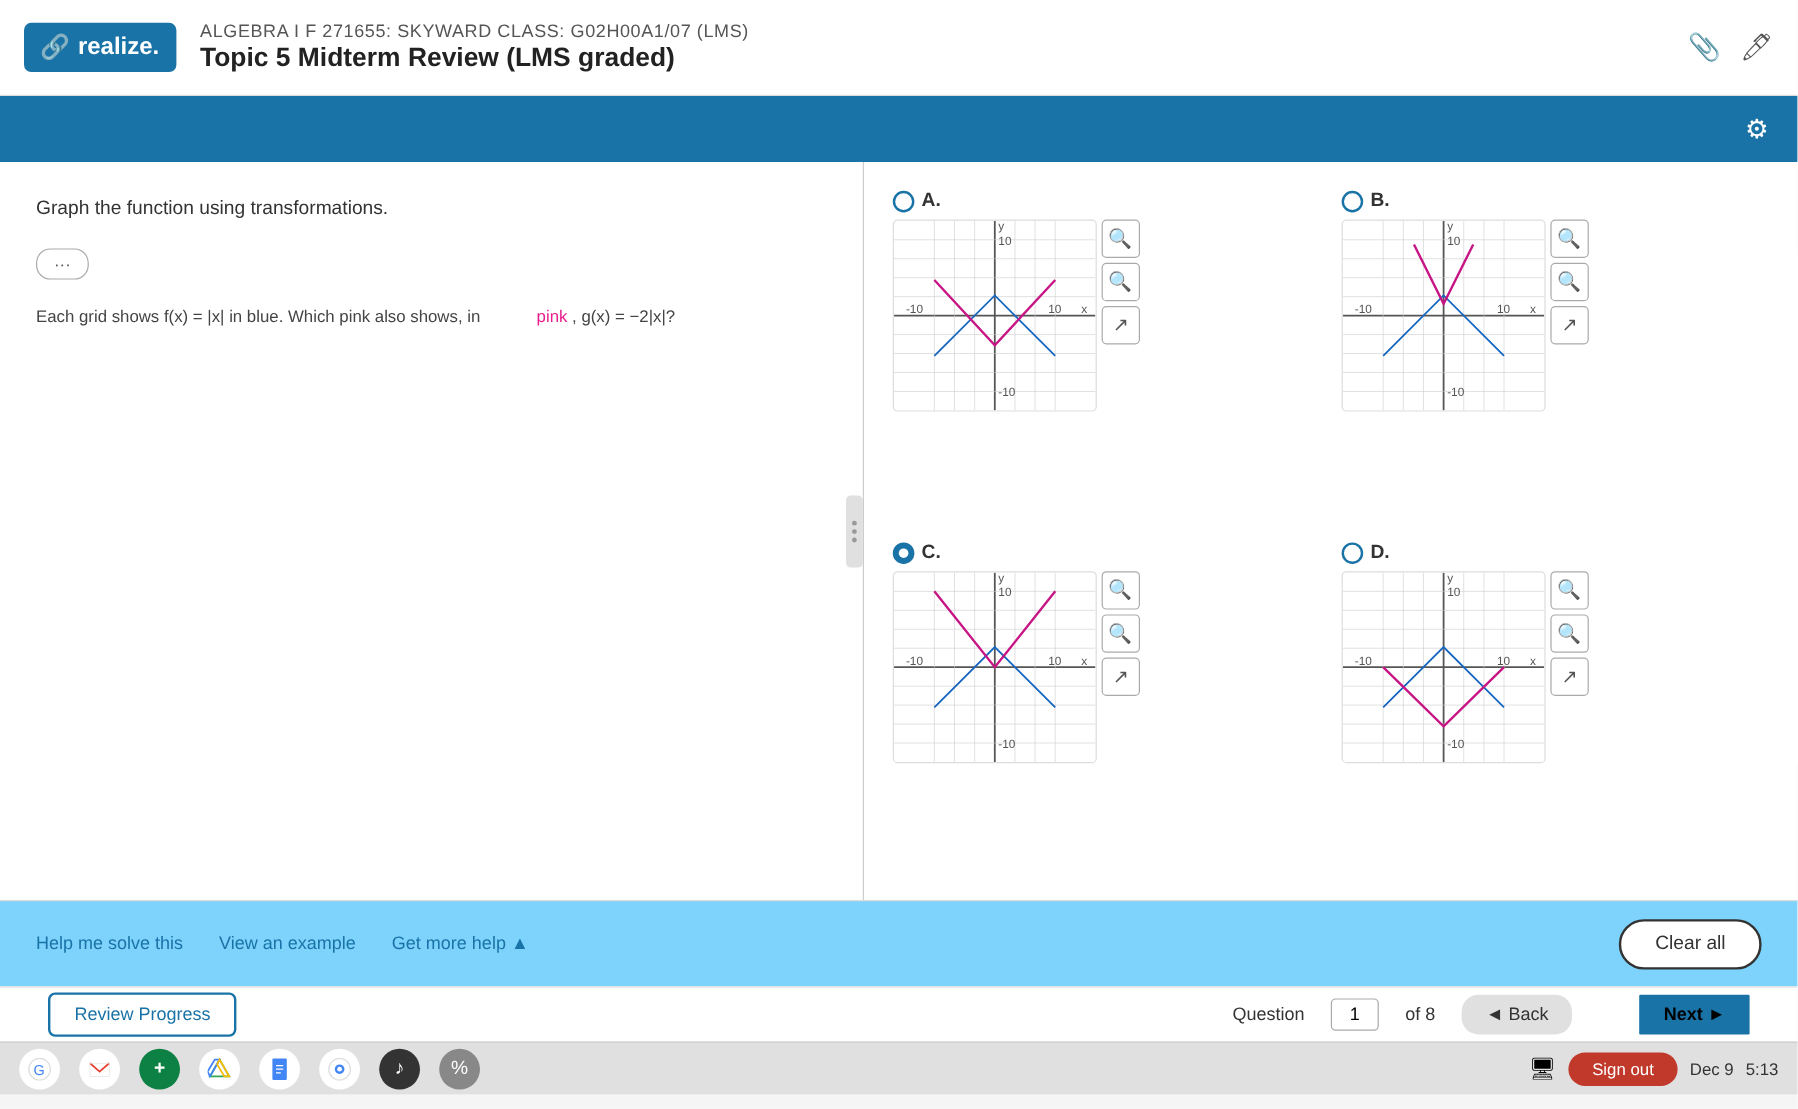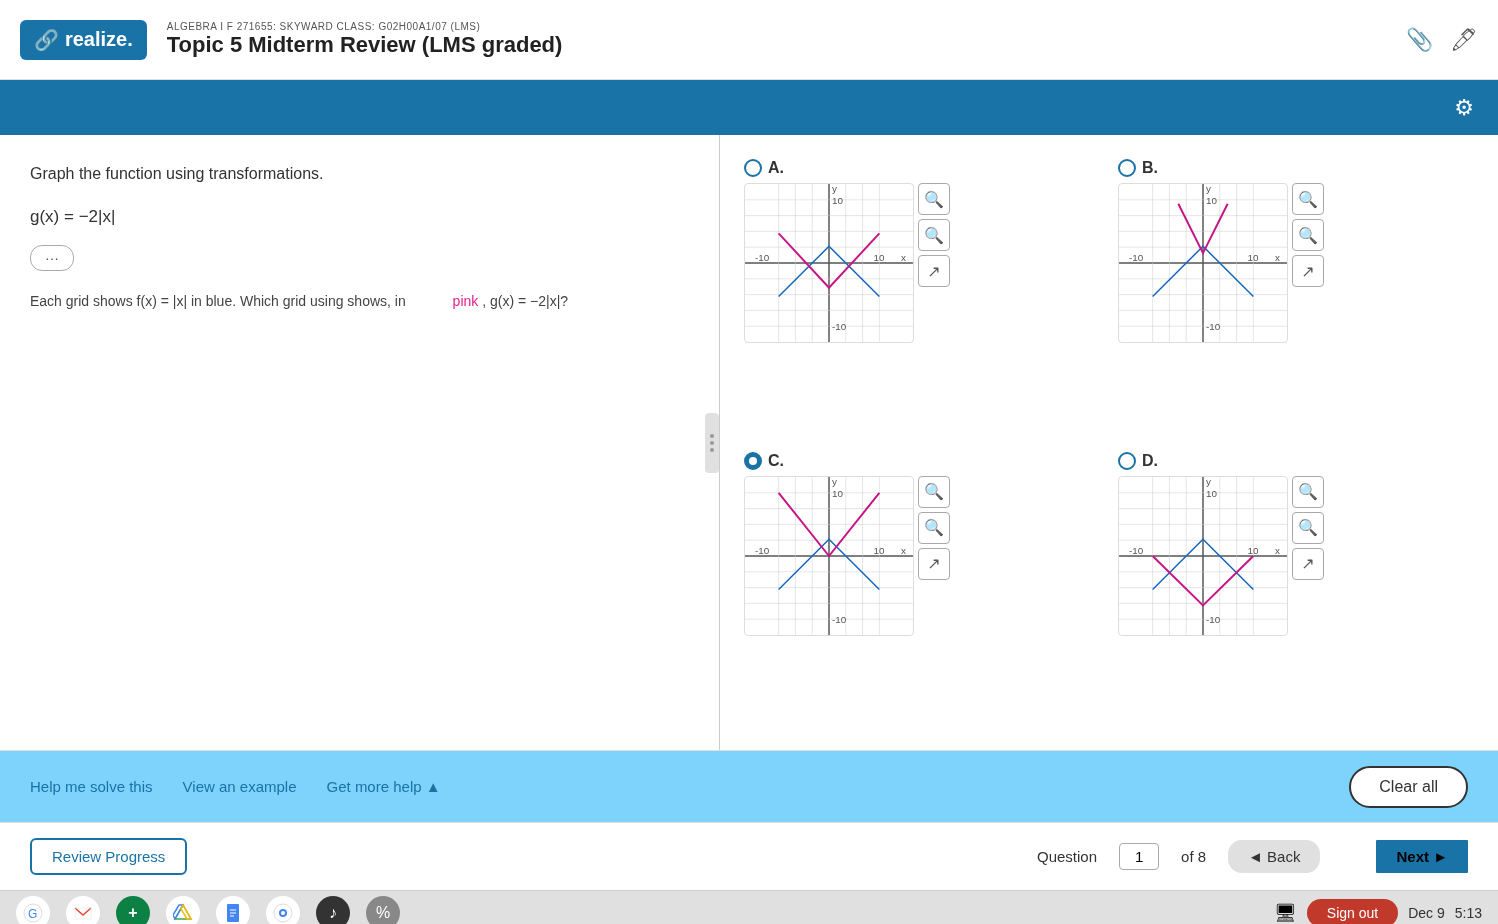--- a/index.html
+++ b/index.html
@@ -30,7 +30,7 @@
       min-width: 120px;
     }
     .header-title-block { flex: 1; }
-    .header-subtitle { font-size: 10px; color: #555; text-transform: uppercase; letter-spacing: 0.5px; }
+    .header-subtitle { font-size: 15px; color: #555; text-transform: uppercase; letter-spacing: 0.5px; }
     .header-title { font-size: 22px; font-weight: bold; color: #222; }
     .header-actions { display: flex; gap: 16px; align-items: center; }
     .header-icon { font-size: 22px; color: #555; cursor: pointer; }

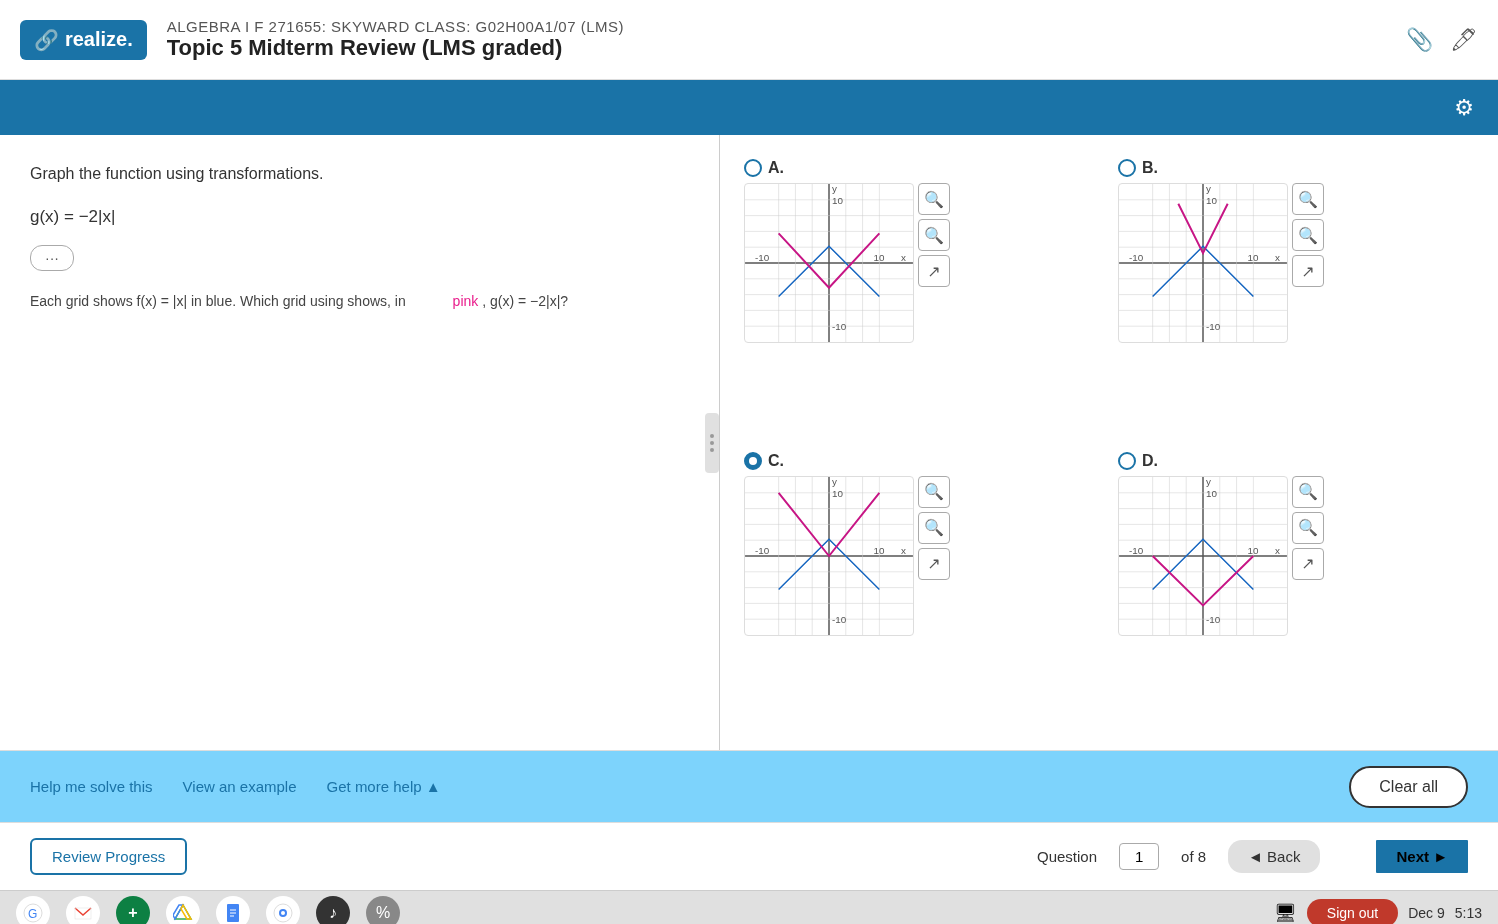--- a/index.html
+++ b/index.html
@@ -349,7 +349,6 @@
 
   <div class="left-panel">
     <div class="question-text">Graph the function using transformations.</div>
-    <div class="equation">g(x) = −2|x|</div>
     <button class="dots-btn">···</button>
     <div class="subtext">
       <span>Each grid shows f(x) = |x| in blue. Which grid using shows, in</span>

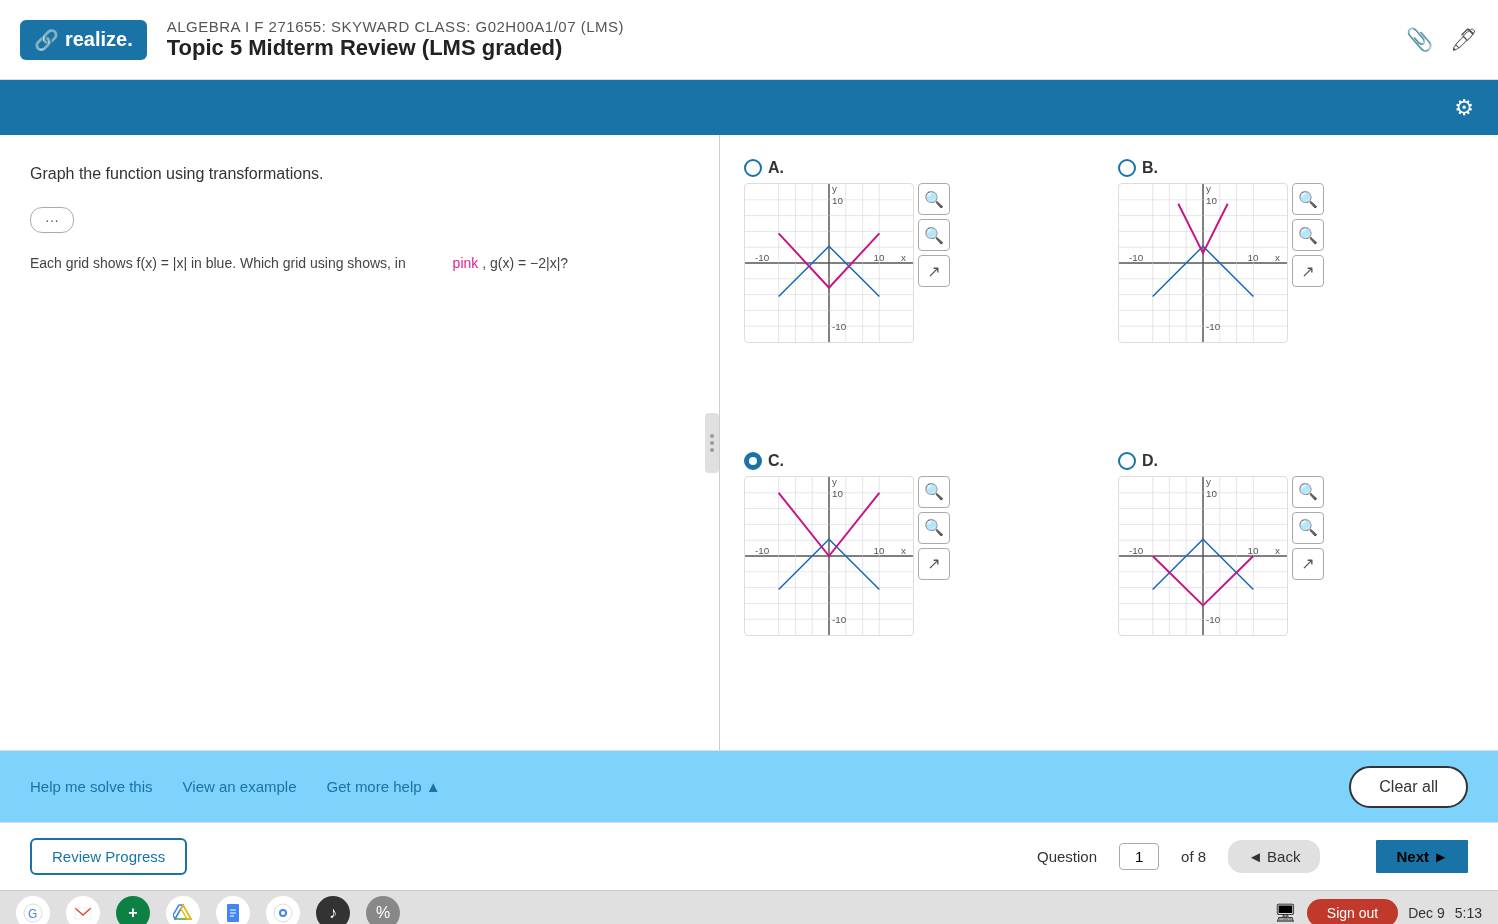--- a/index.html
+++ b/index.html
@@ -351,7 +351,7 @@
     <div class="question-text">Graph the function using transformations.</div>
     <button class="dots-btn">···</button>
     <div class="subtext">
-      <span>Each grid shows f(x) = |x| in blue. Which grid using shows, in</span>
+      <span>Each grid shows f(x) = |x| in blue. Which pink also shows, in</span>
       <span class="pink">pink</span>
       <span>, g(x) = −2|x|?</span>
     </div>

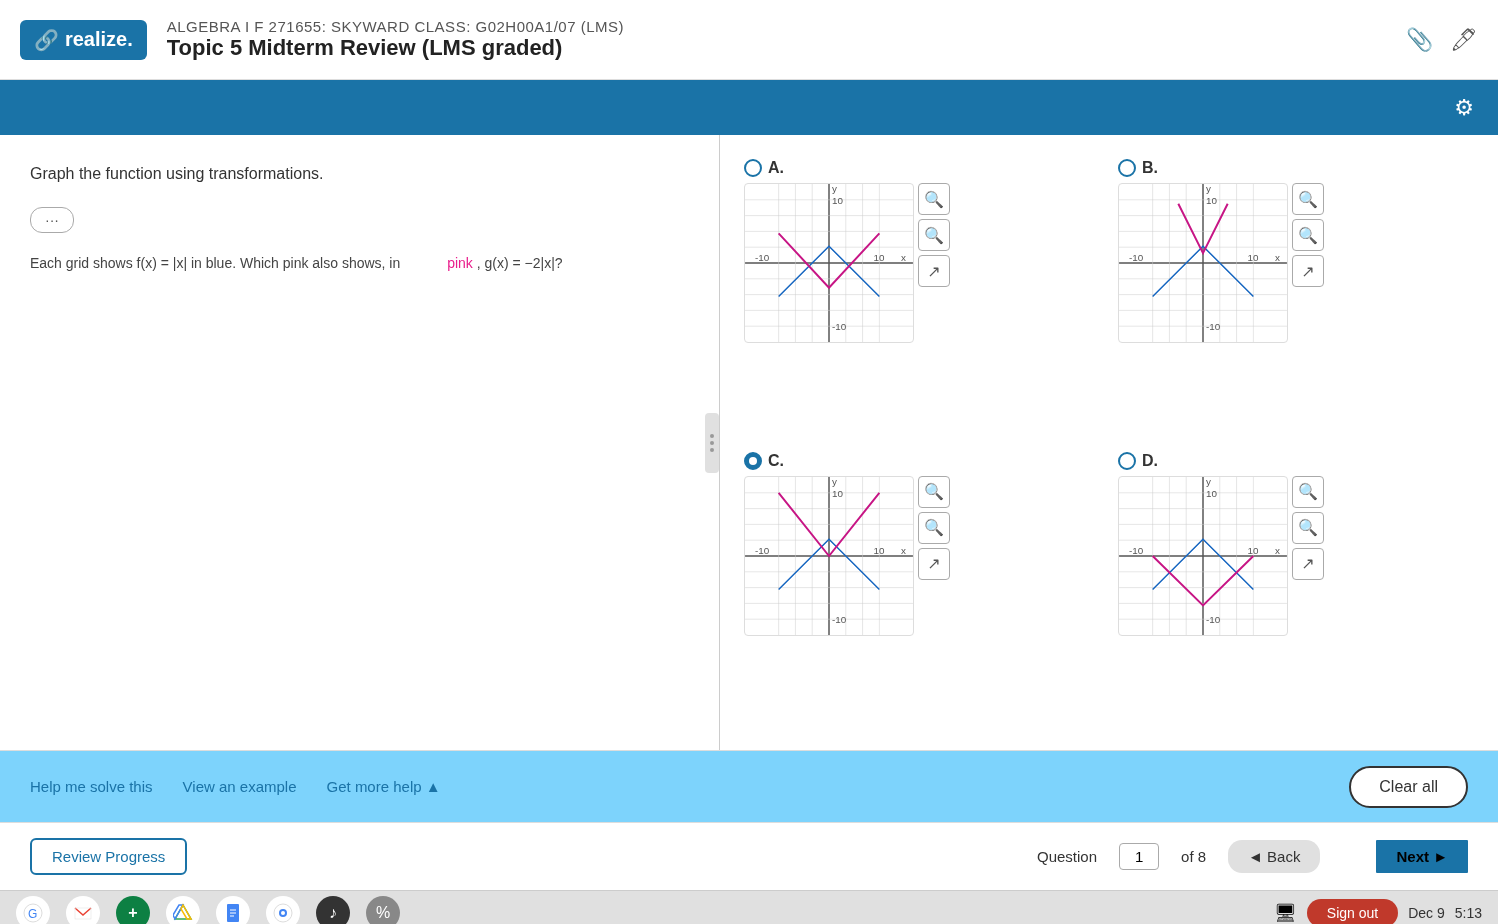--- a/index.html
+++ b/index.html
@@ -197,8 +197,8 @@
     .nav-bar {
       display: flex;
       align-items: center;
-      padding: 0 30px;
-      height: 68px;
+      padding: 0 40px;
+      height: 46px;
       background: #fff;
       border-top: 1px solid #ddd;
       gap: 20px;

